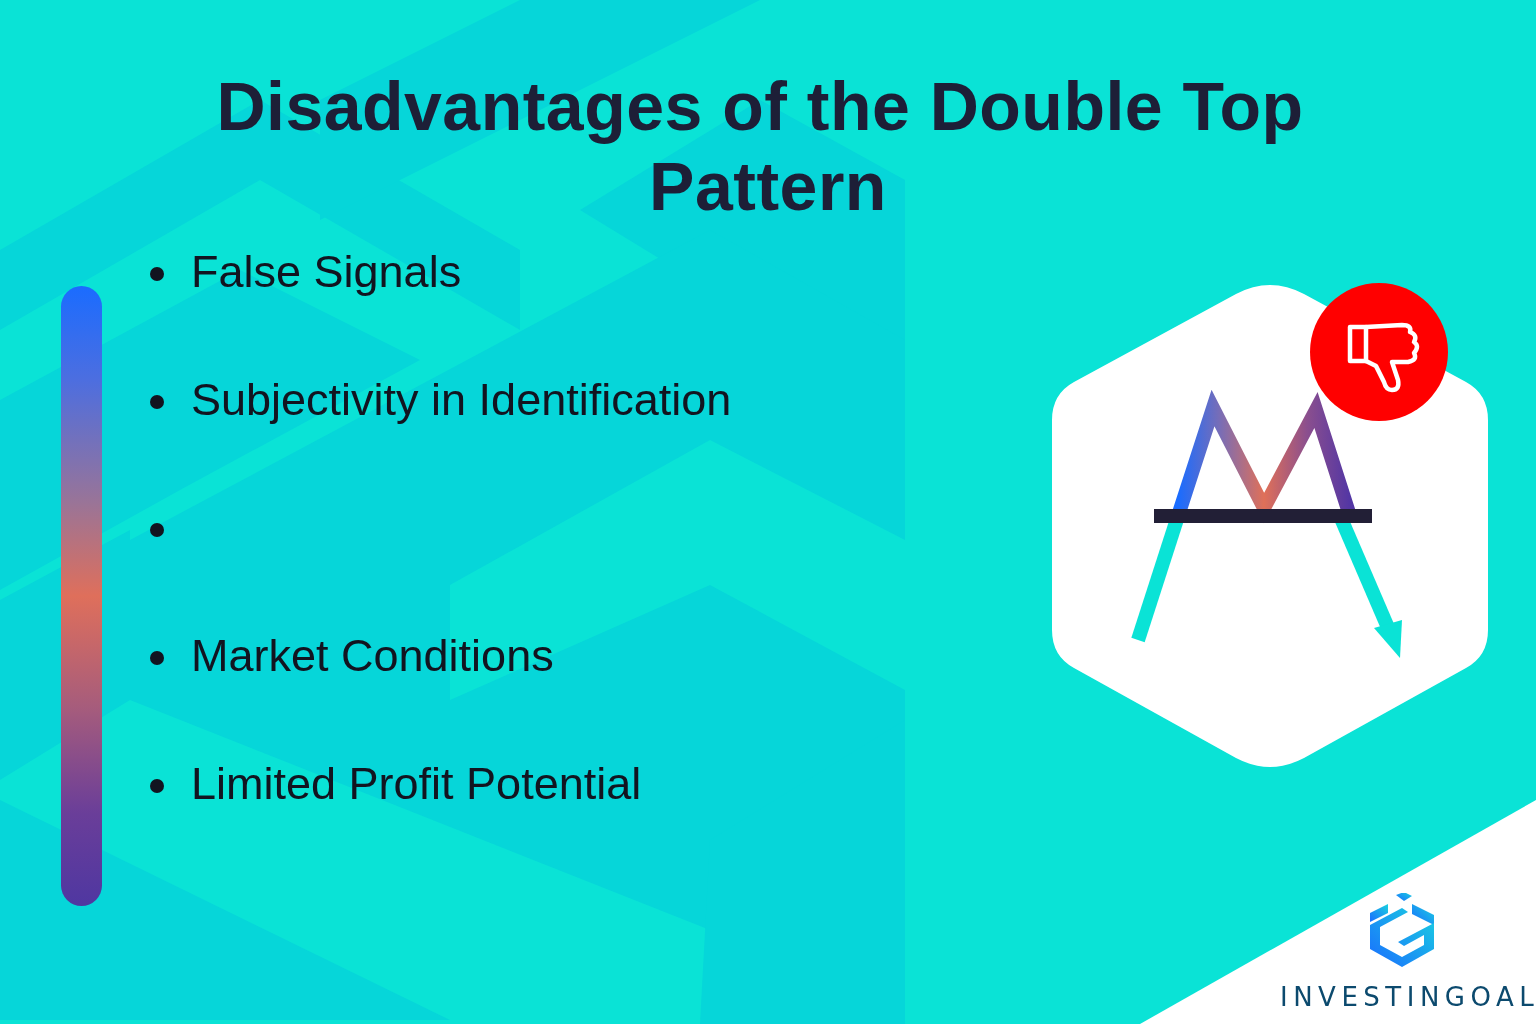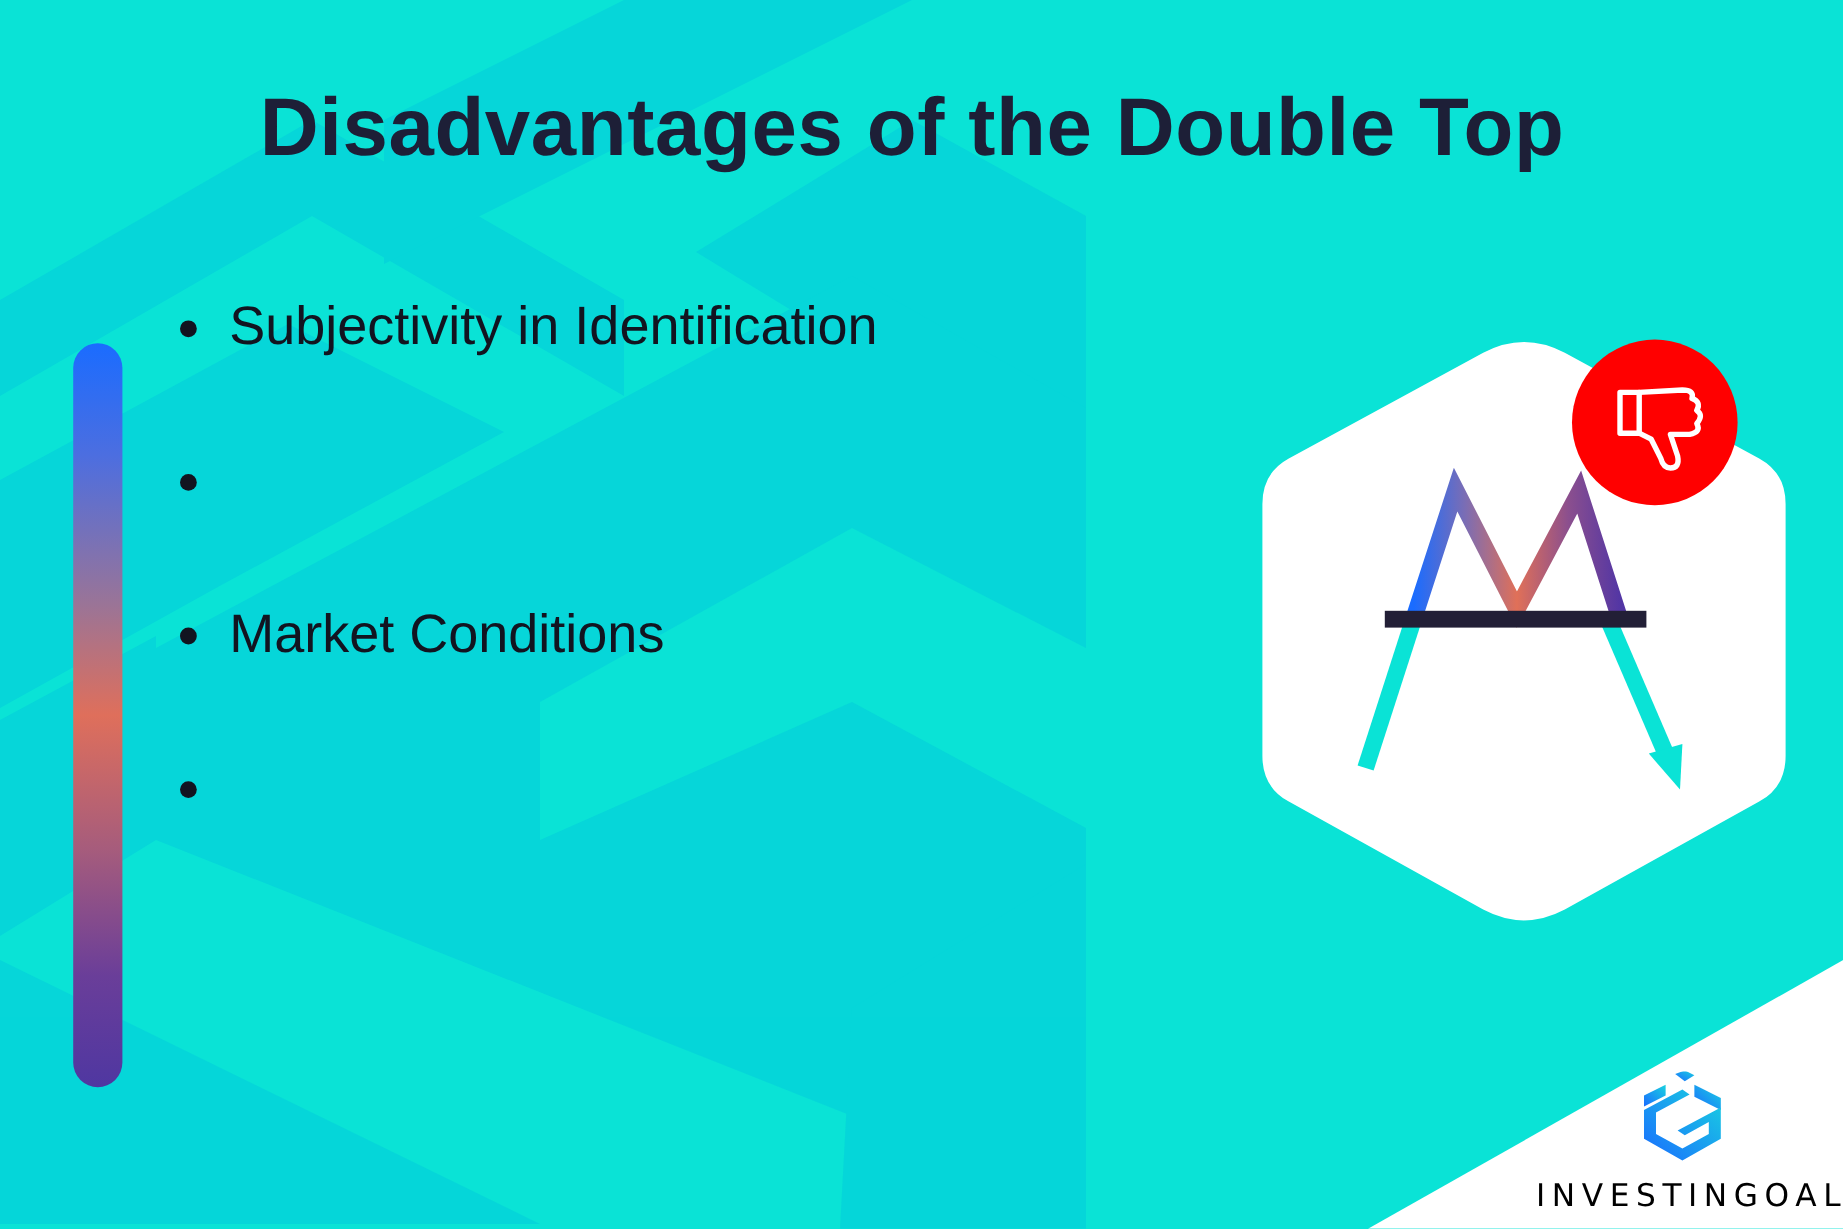--- a/index.html
+++ b/index.html
@@ -64,6 +64,7 @@
 
 <div class="title">
   <span class="line line1">Disadvantages of the Double Top</span>
+  <span class="line line2">Pattern</span>
 </div>
 
 <div class="gradient-bar"></div>

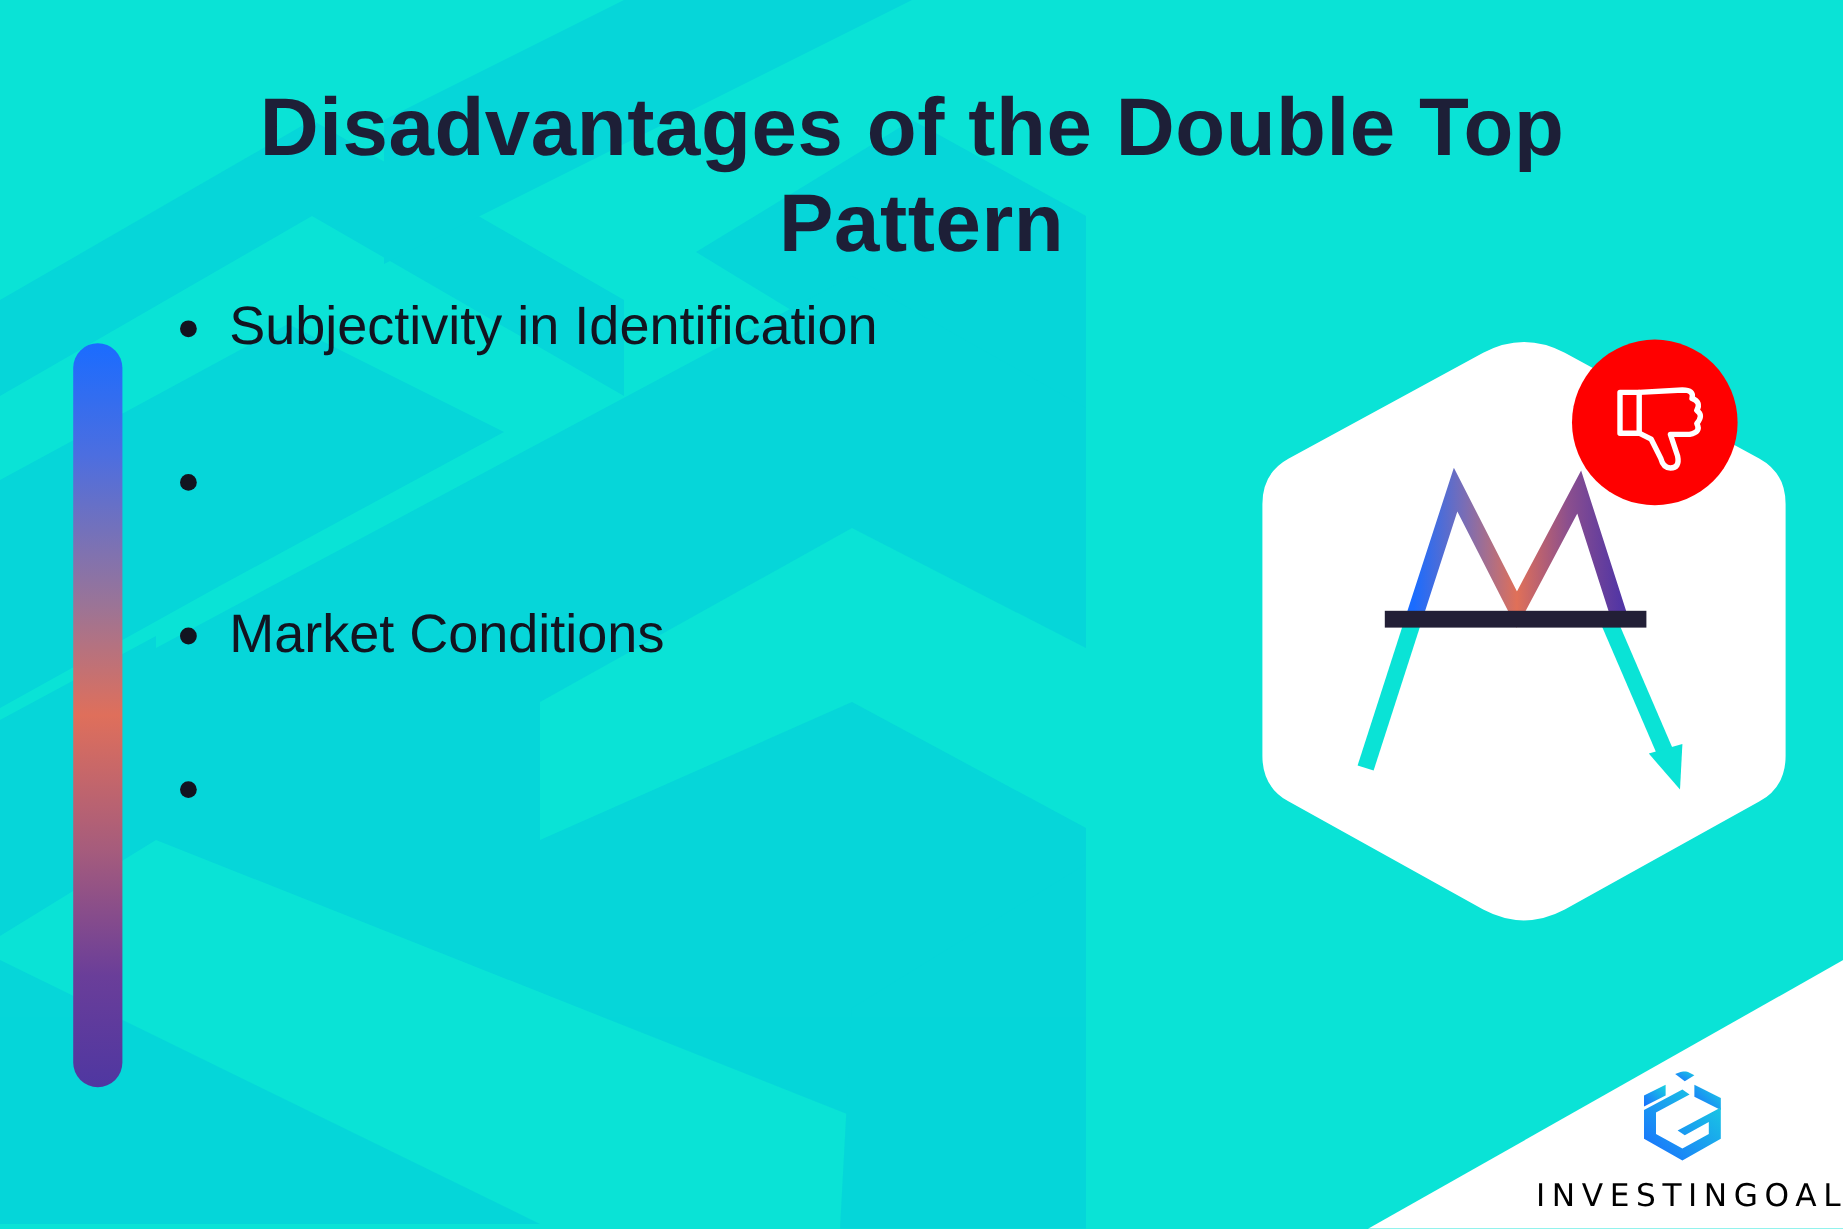--- a/index.html
+++ b/index.html
@@ -72,6 +72,10 @@
 <ul class="bullet-list">
   <li class="bullet-item">
     <span class="bullet-dot"></span>
+    <span class="bullet-text">False Signals</span>
+  </li>
+  <li class="bullet-item">
+    <span class="bullet-dot"></span>
     <span class="bullet-text">Subjectivity in Identification</span>
   </li>
   <li class="bullet-item">

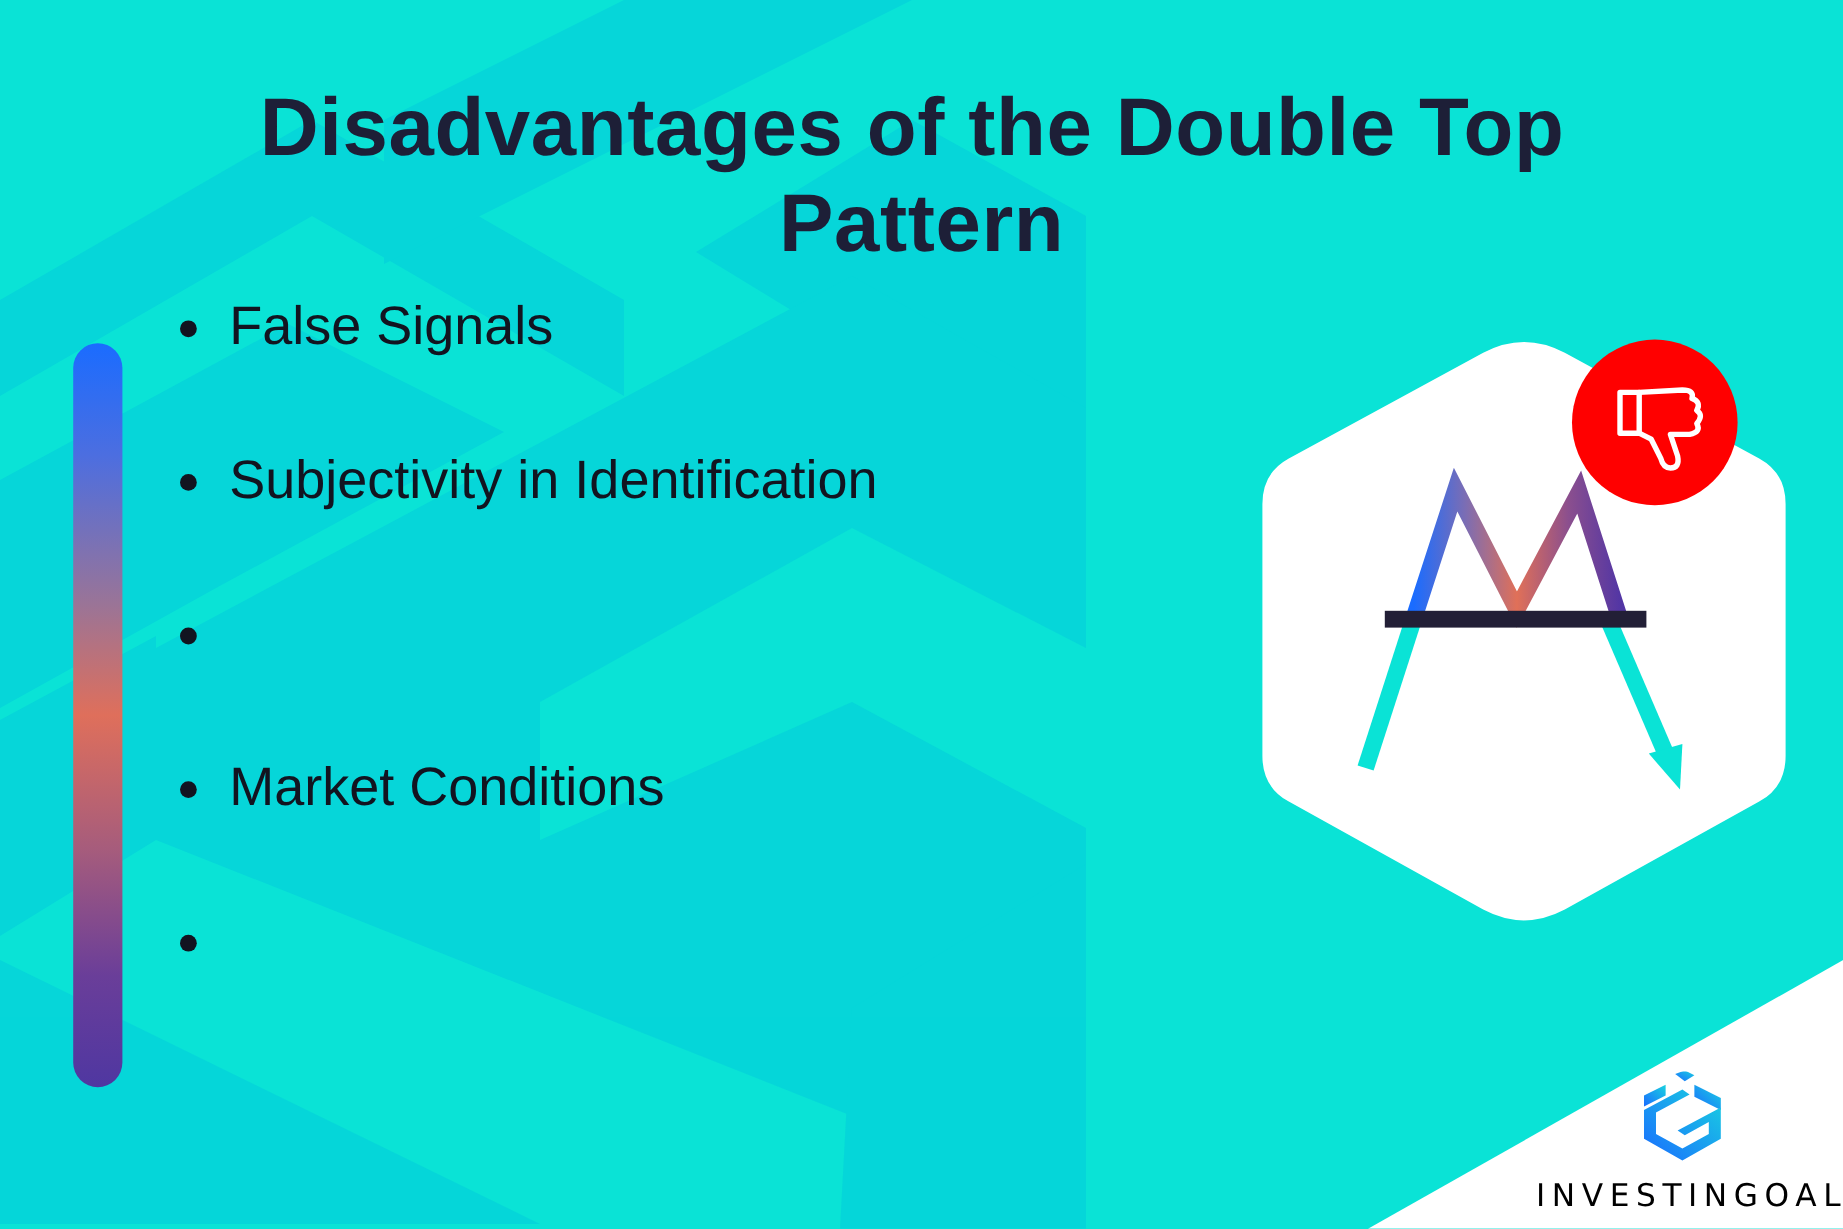--- a/index.html
+++ b/index.html
@@ -87,6 +87,7 @@
   </li>
   <li class="bullet-item">
     <span class="bullet-dot"></span>
+    <span class="bullet-text">Limited Profit Potential</span>
   </li>
 </ul>
 

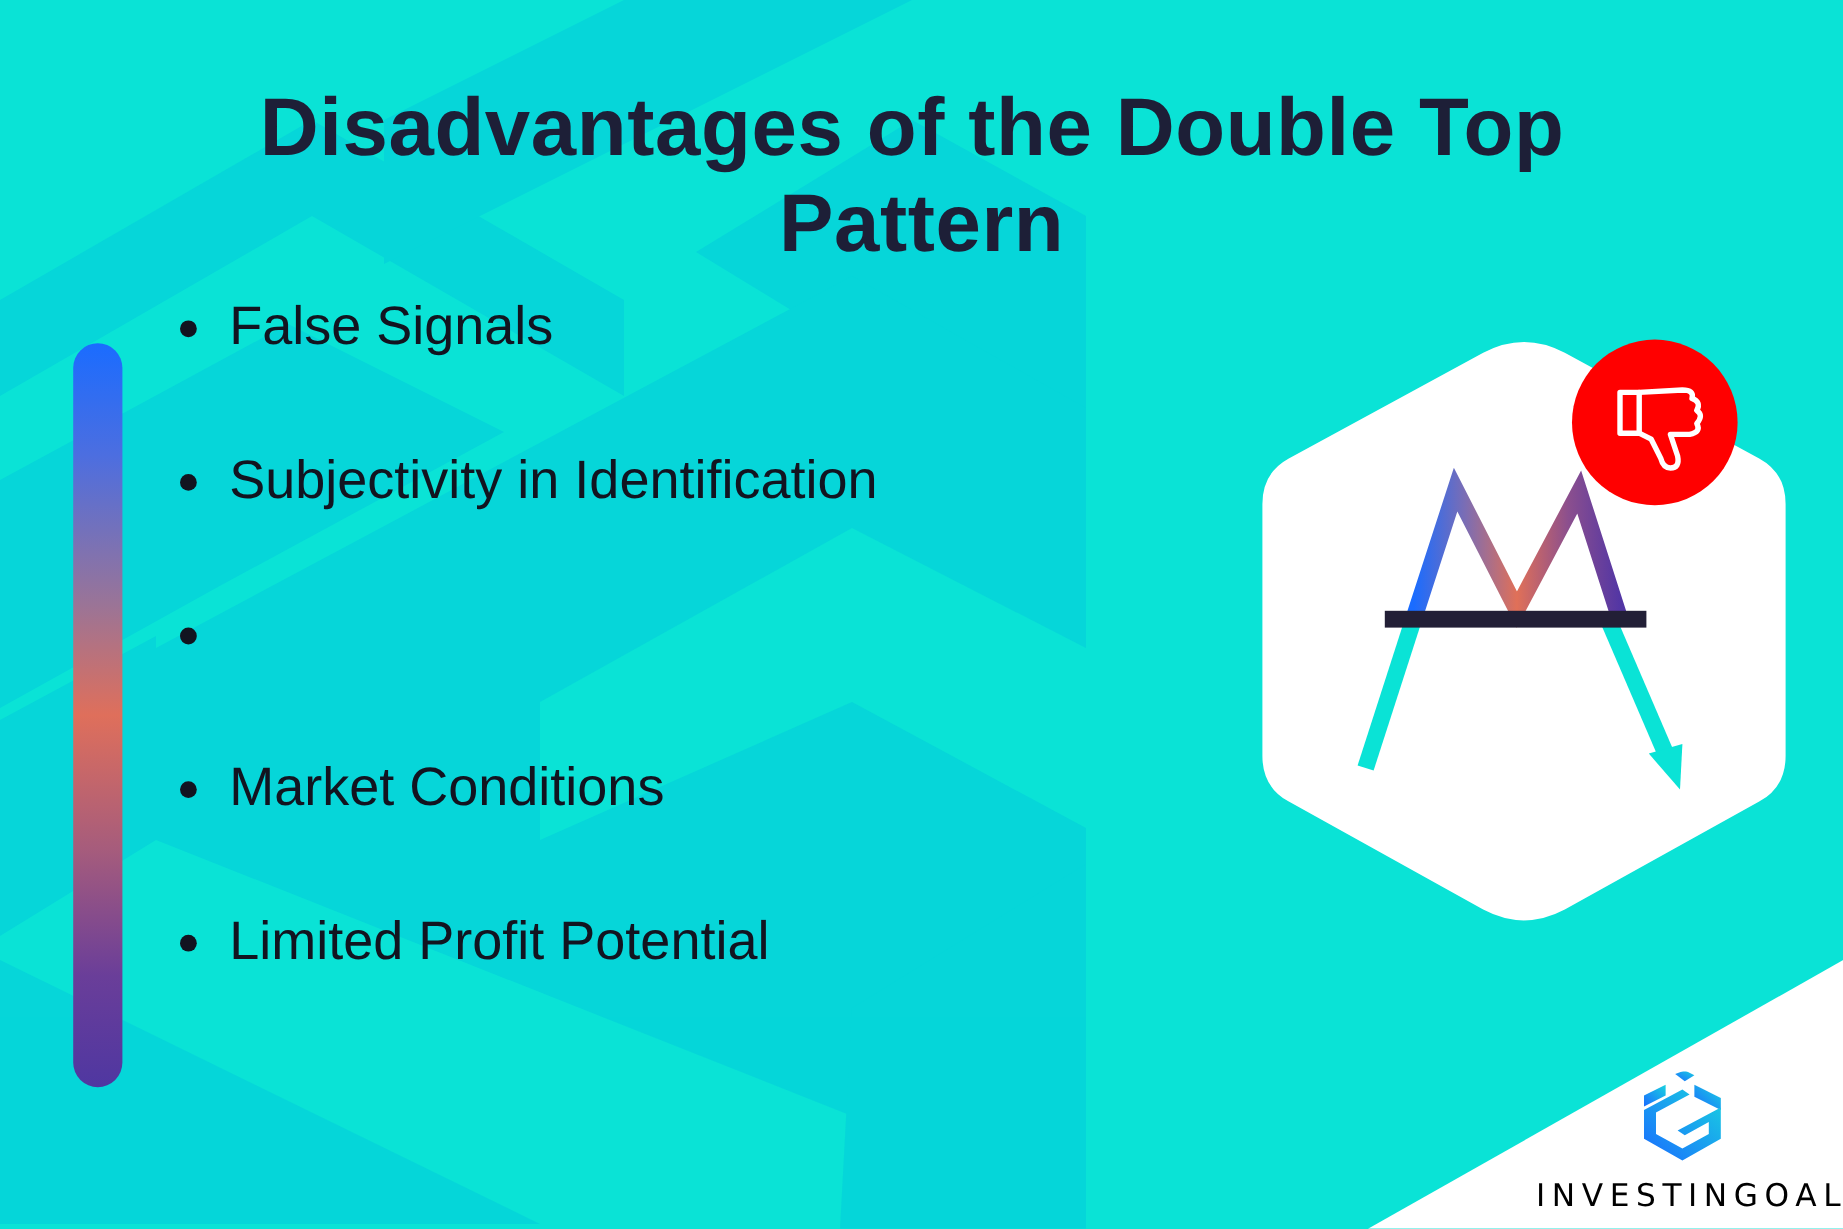--- a/index.html
+++ b/index.html
@@ -39,7 +39,7 @@
     .logo-svg { position: absolute; left: 1362px; top: 893px; width: 80px; height: 78px; }
     .brand {
       position: absolute; left: 1280px; top: 982px; width: 246px;
-      font-size: 26px; letter-spacing: 5.5px; color: #000000; text-align: center;
+      font-size: 26px; letter-spacing: 5.5px; color: #0c4a6e; text-align: center;
       font-family: "DejaVu Sans", sans-serif; font-weight: normal;
     }
   </style>

